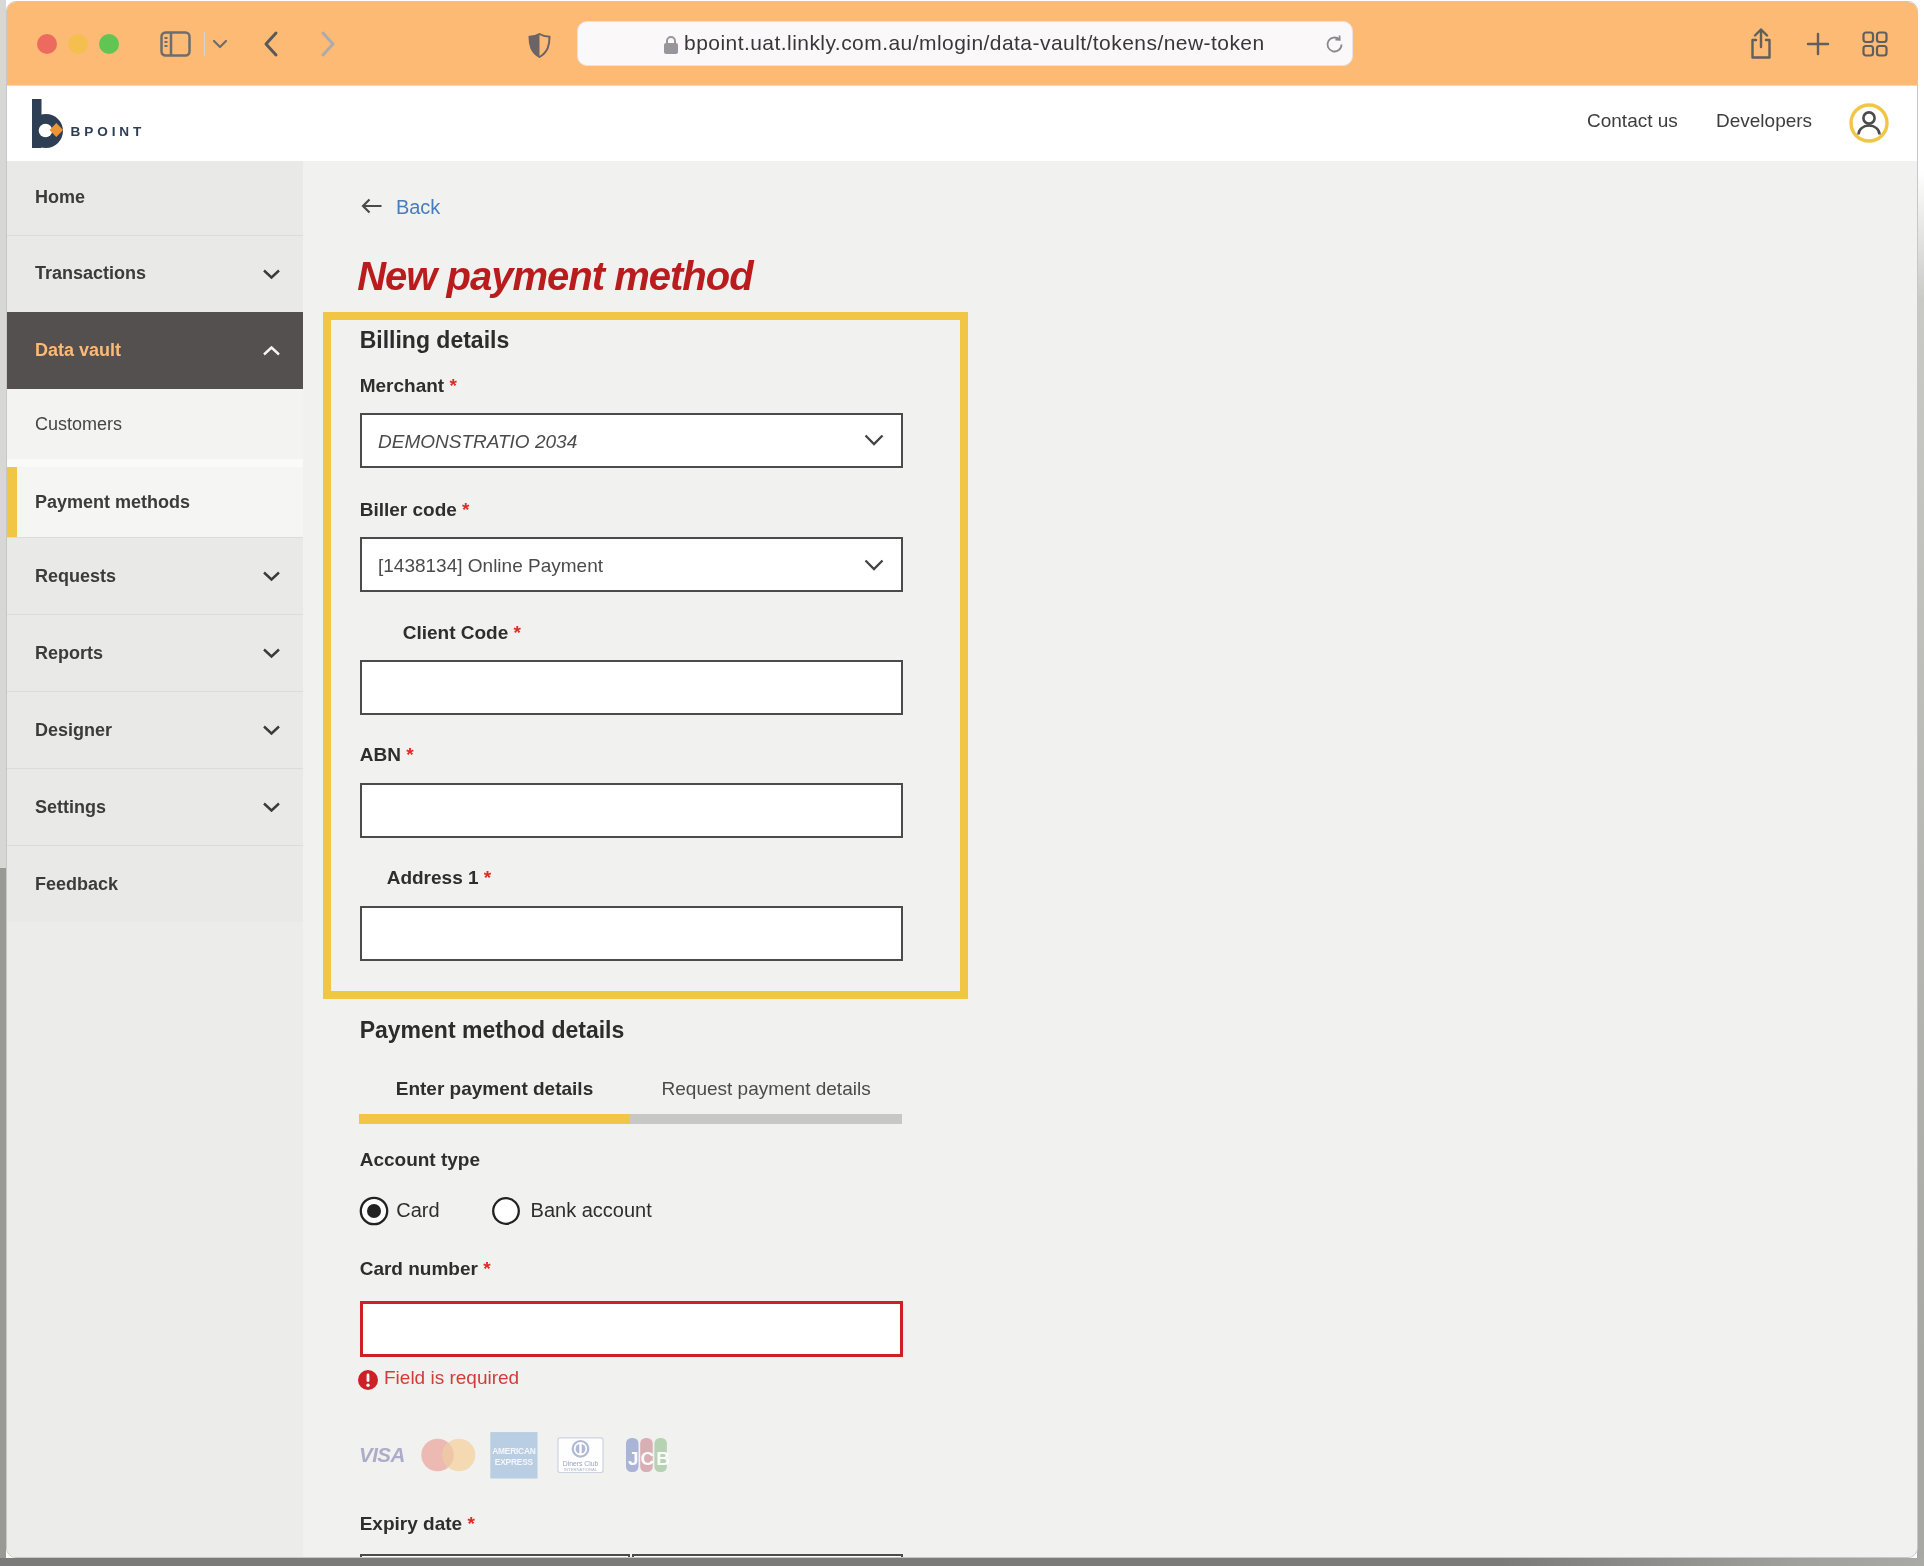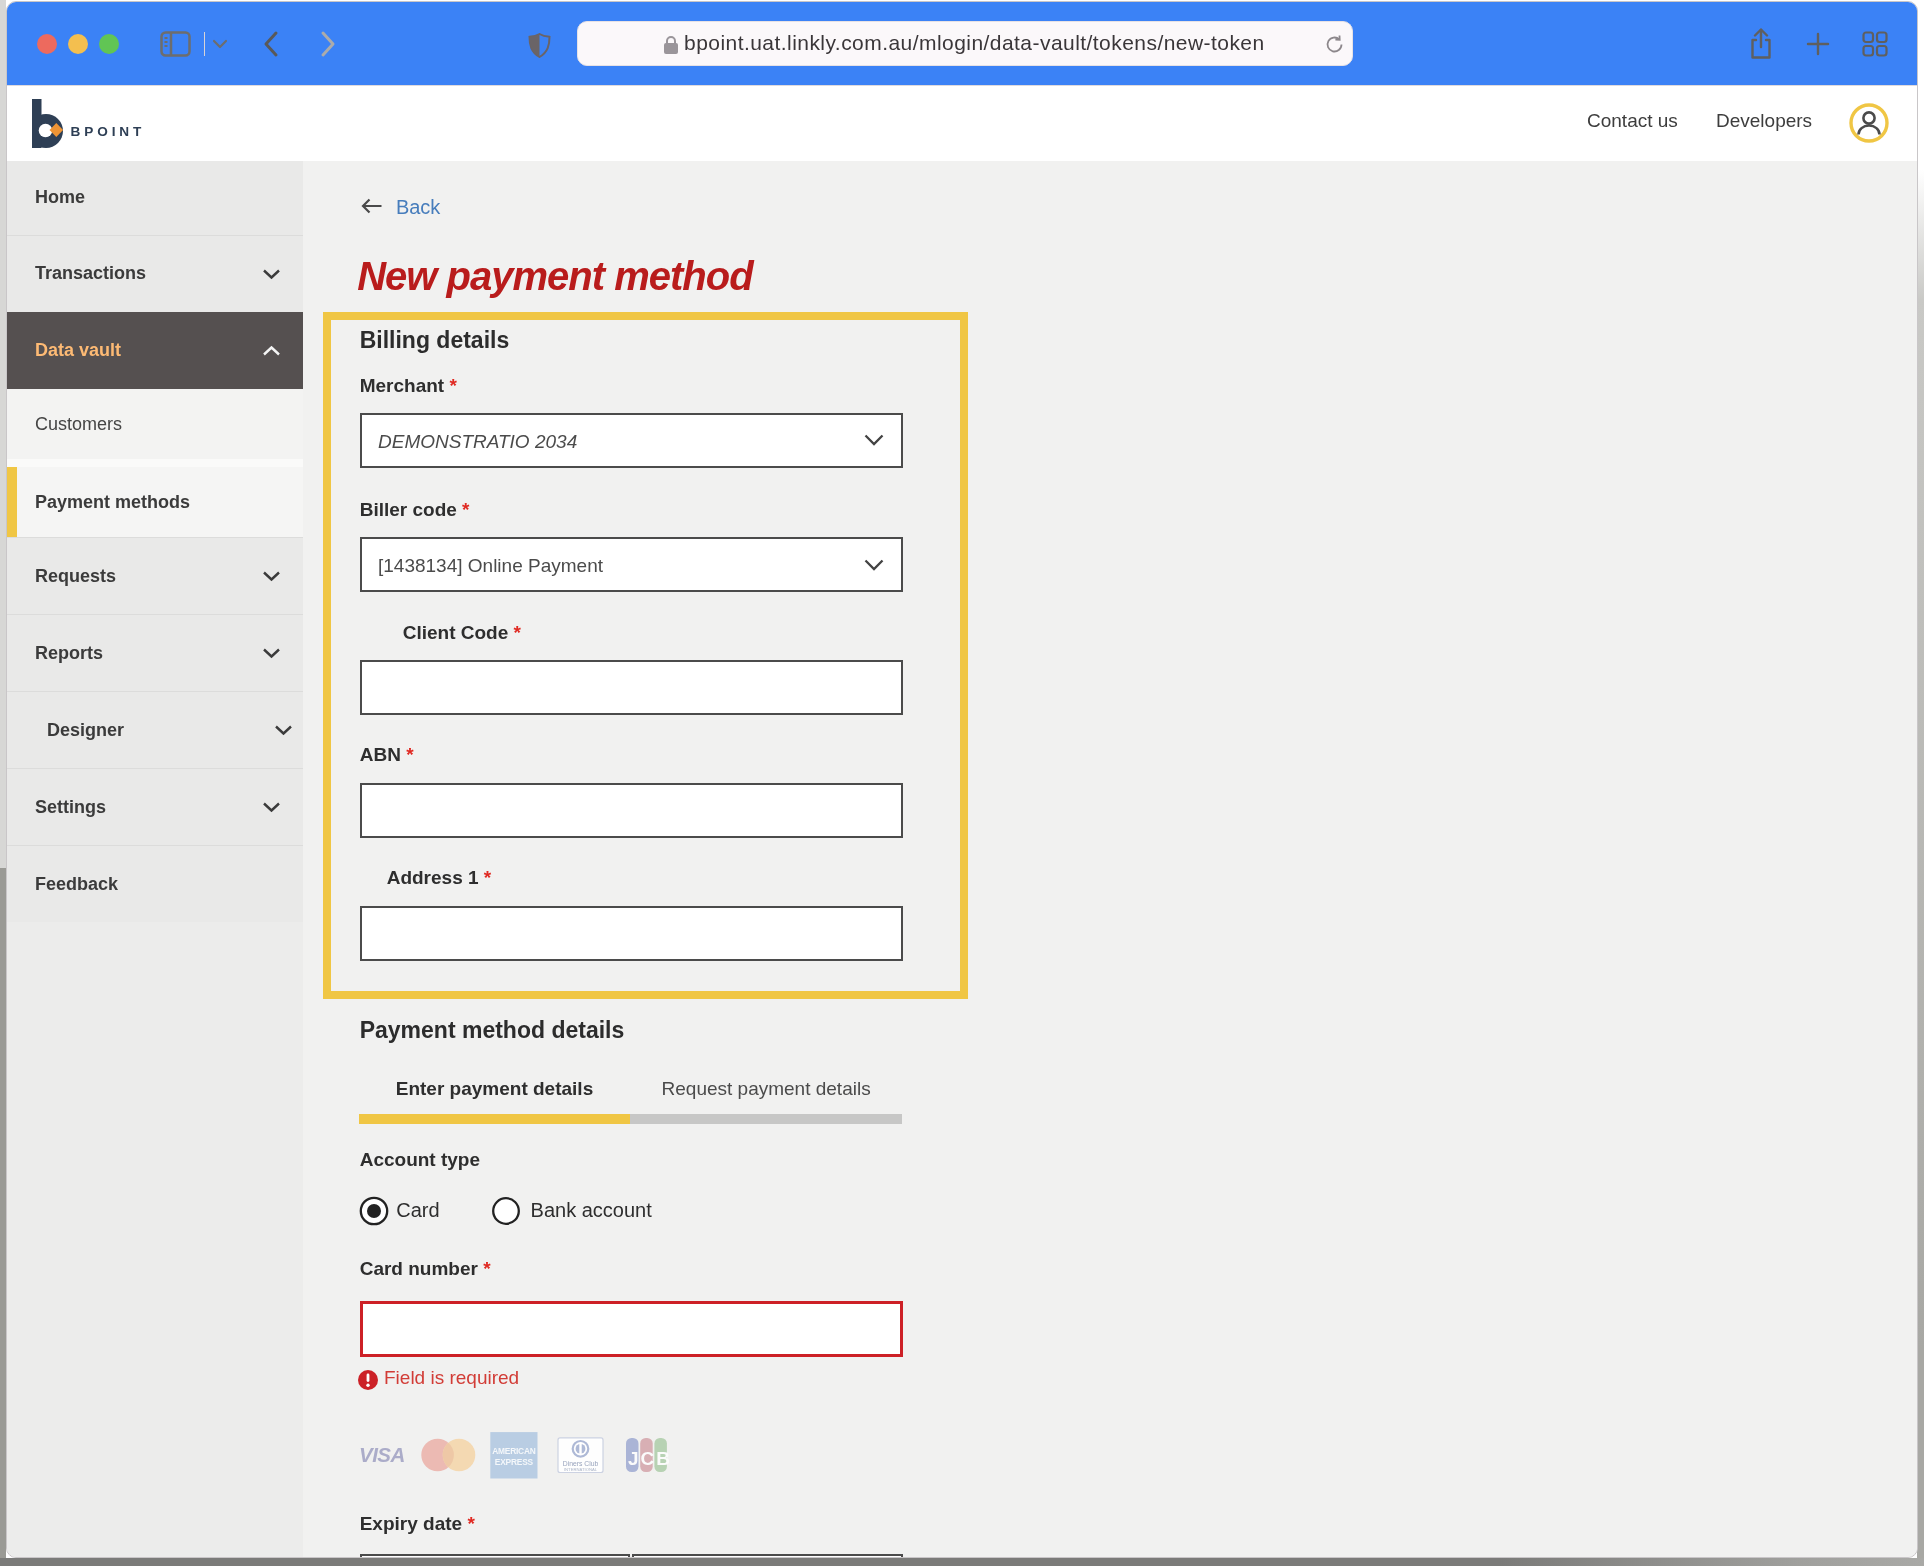--- a/index.html
+++ b/index.html
@@ -14,7 +14,7 @@
   #window { left:6px; top:1px; width:1912px; height:1557px; border-radius:10px;
      overflow:hidden; background:#f1f1f0; border:1px solid #c9c6c8; }
   
-  #chrome { left:0; top:0; width:1912px; height:84px; background:#3b82f6;
+  #chrome { left:0; top:0; width:1912px; height:84px; background:#fdba74;
      border-bottom:1px solid #dedade; }
   .tl { width:20px; height:20px; border-radius:50%; top:32px; }
   #tl-r { left:30px; background:#ed6a5e; }

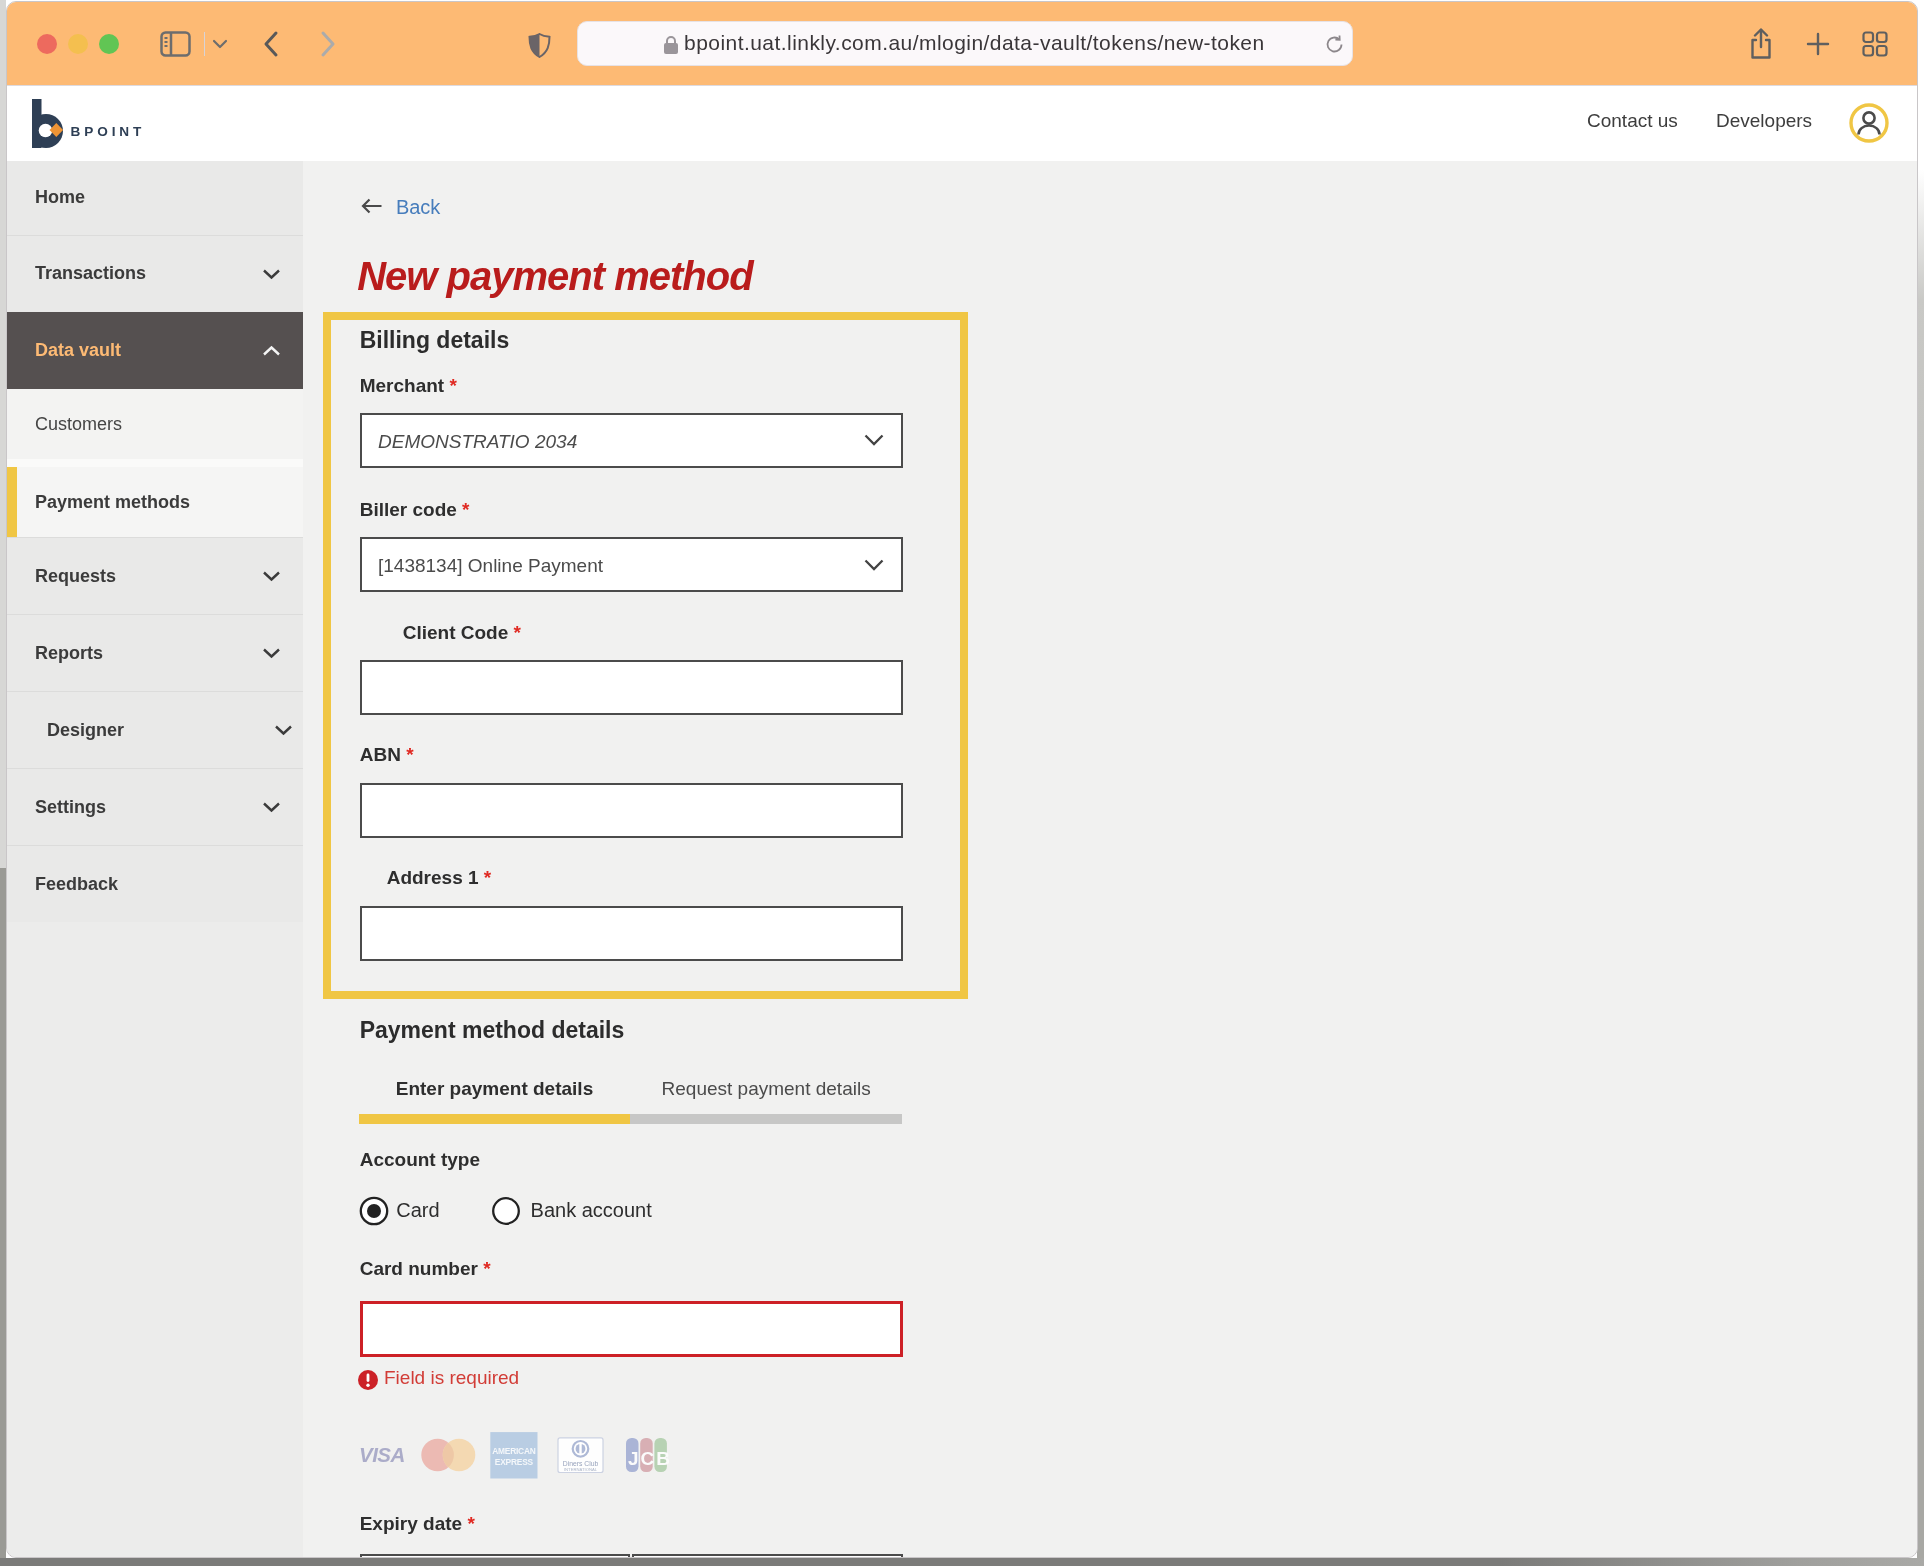--- a/index.html
+++ b/index.html
@@ -44,7 +44,7 @@
   #sb-pm .lbl{ margin-left:18px; }
   #sb-req { top:377px; height:76px; }
   #sb-rep { top:454px; height:76px; }
-  #sb-des { top:531px; height:76px;margin-left:12px; }
+  #sb-des { top:531px; height:76px; }
   #sb-set { top:608px; height:76px; }
   #sb-feed { top:685px; height:76px; }
   #sb-below { left:0; top:761px; width:296px; height:637px; background:#ececeb; }

